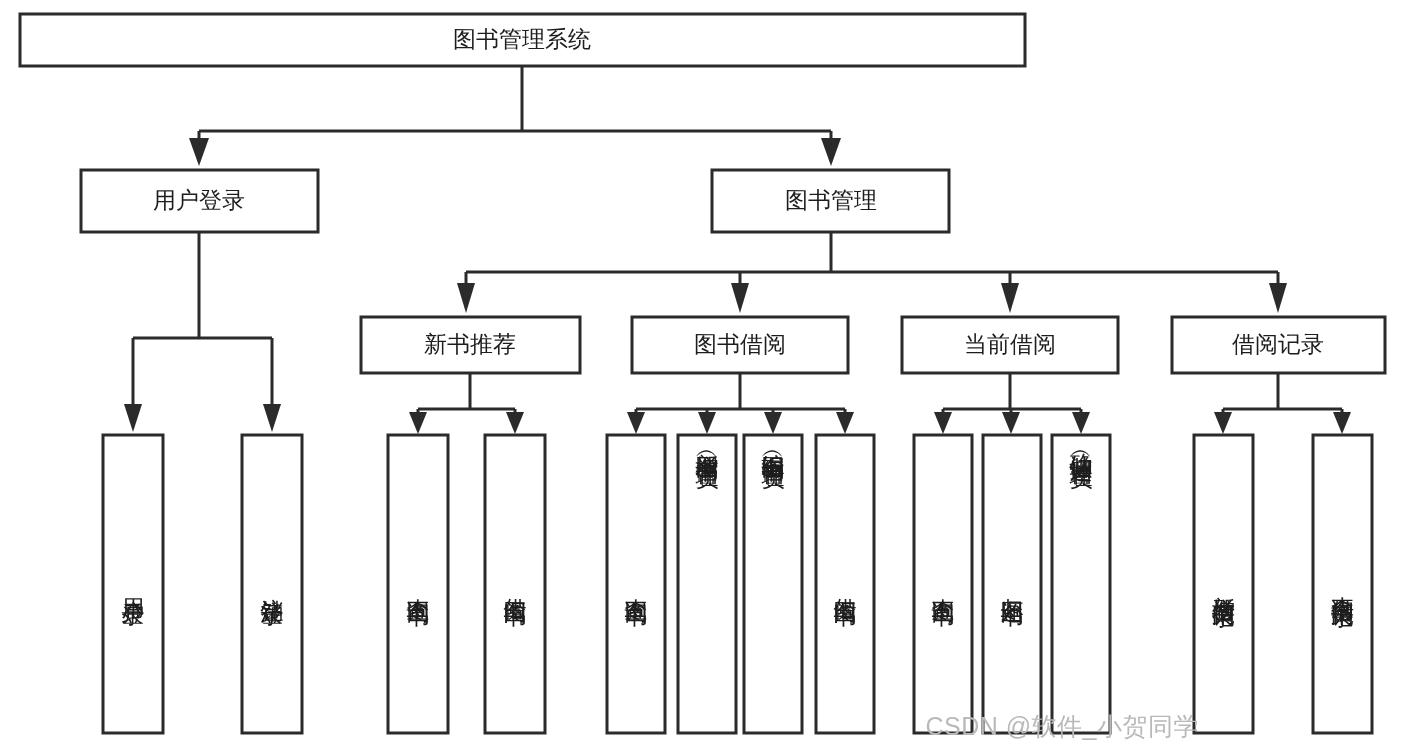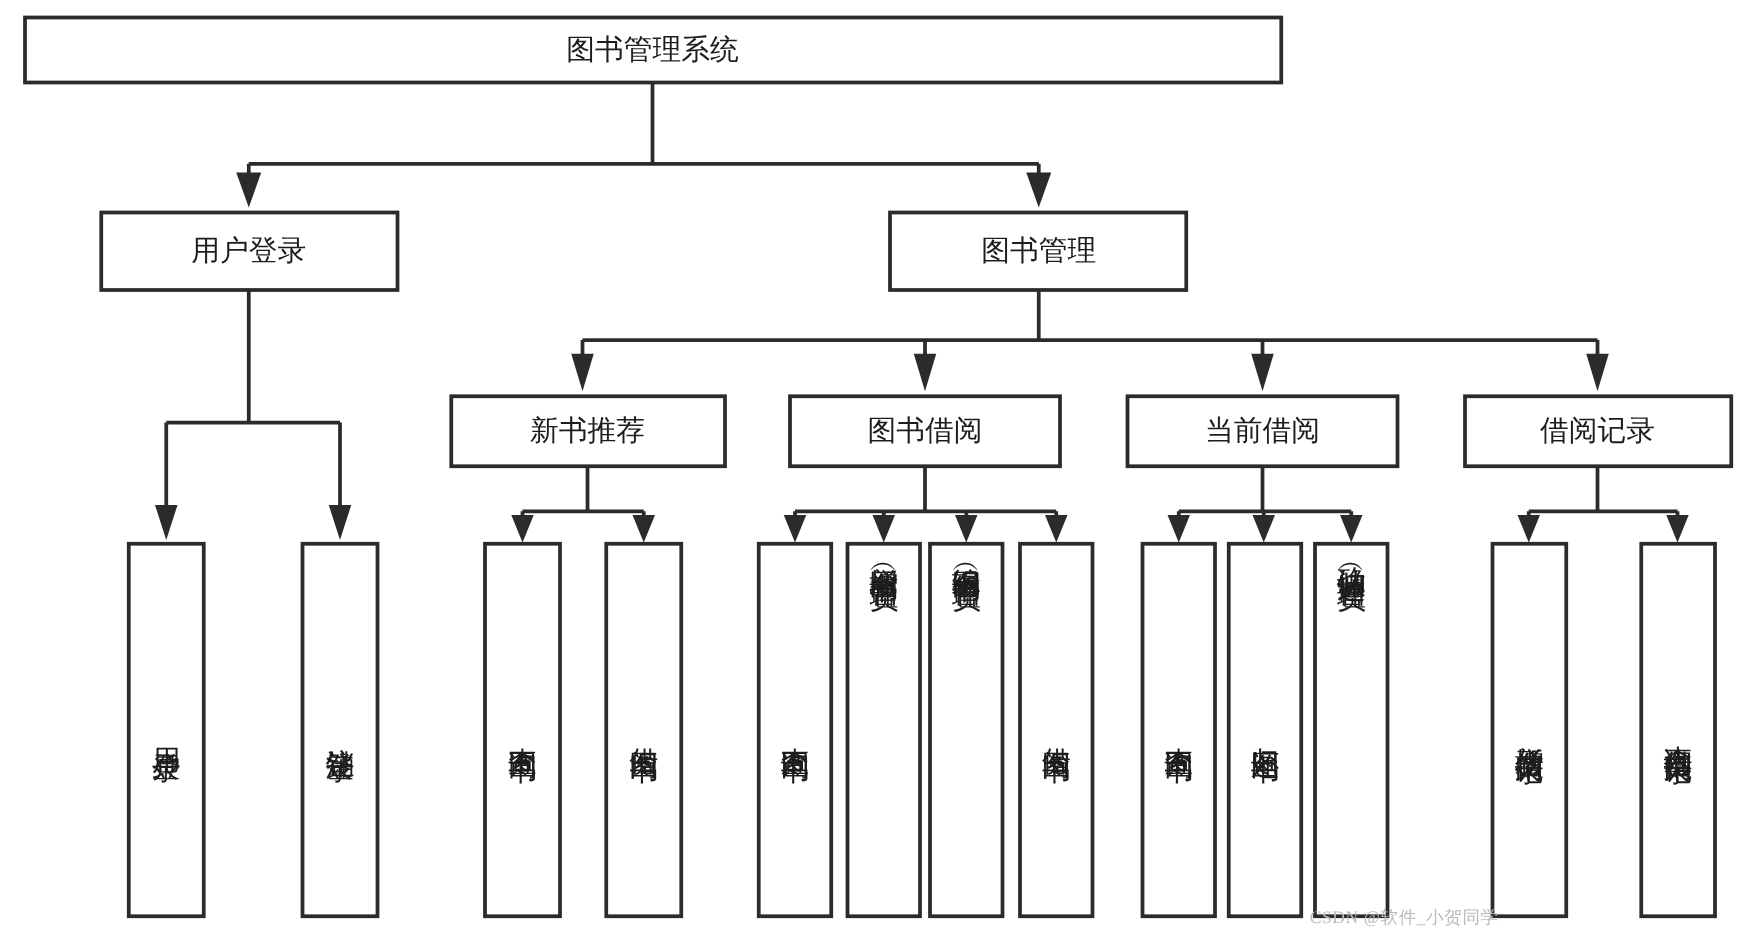--- a/index.html
+++ b/index.html
@@ -72,8 +72,8 @@
     position: absolute;
     right: 12px;
     bottom: 4px;
-    font-family: Liberation Serif, serif;
-    font-size: 14px;
+    font-family: Liberation Sans, sans-serif;
+    font-size: 25px;
     color: #b9b9b9;
     letter-spacing: 0.5px;
     white-space: nowrap;

